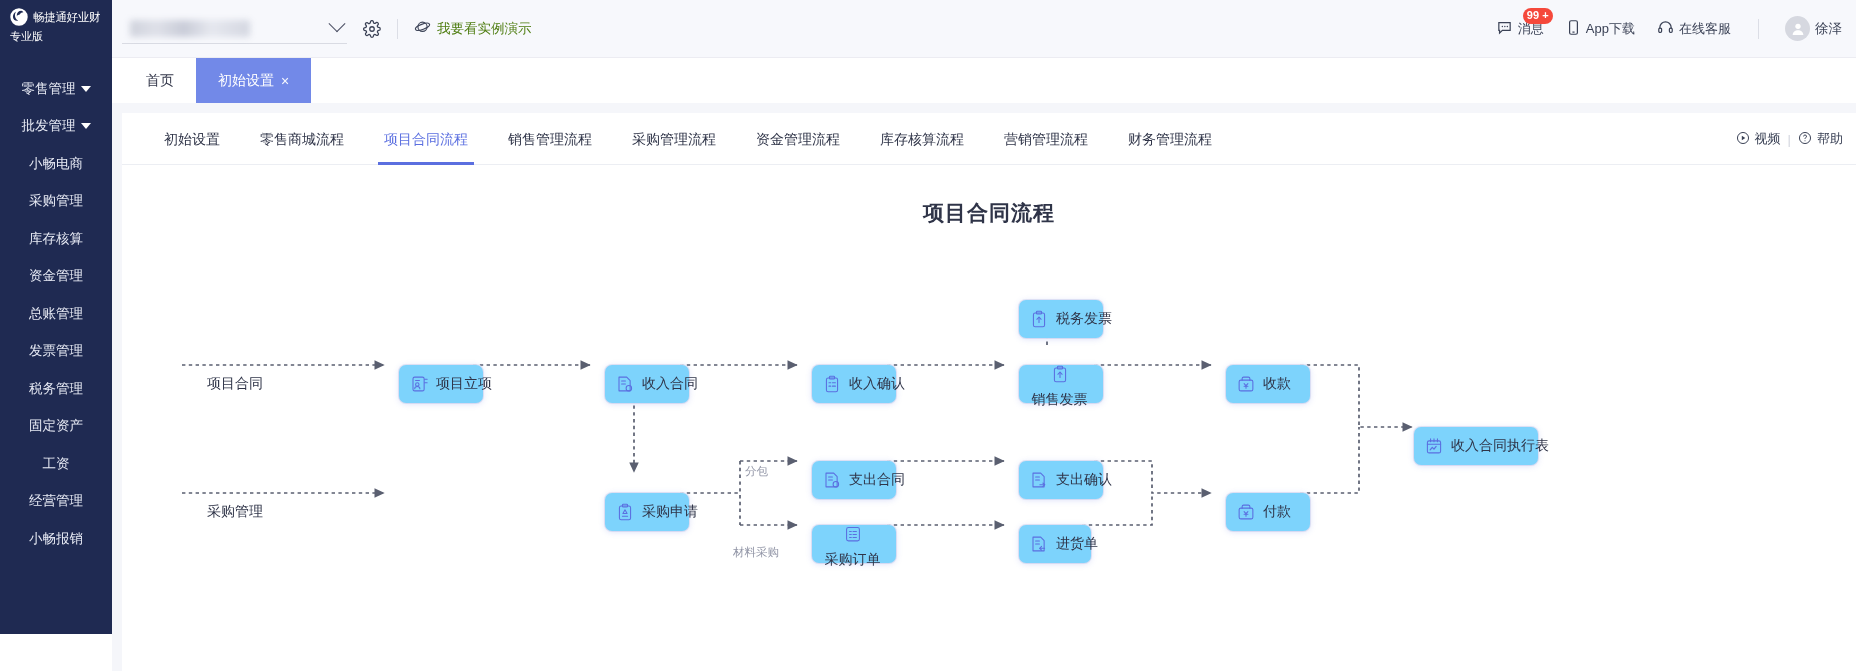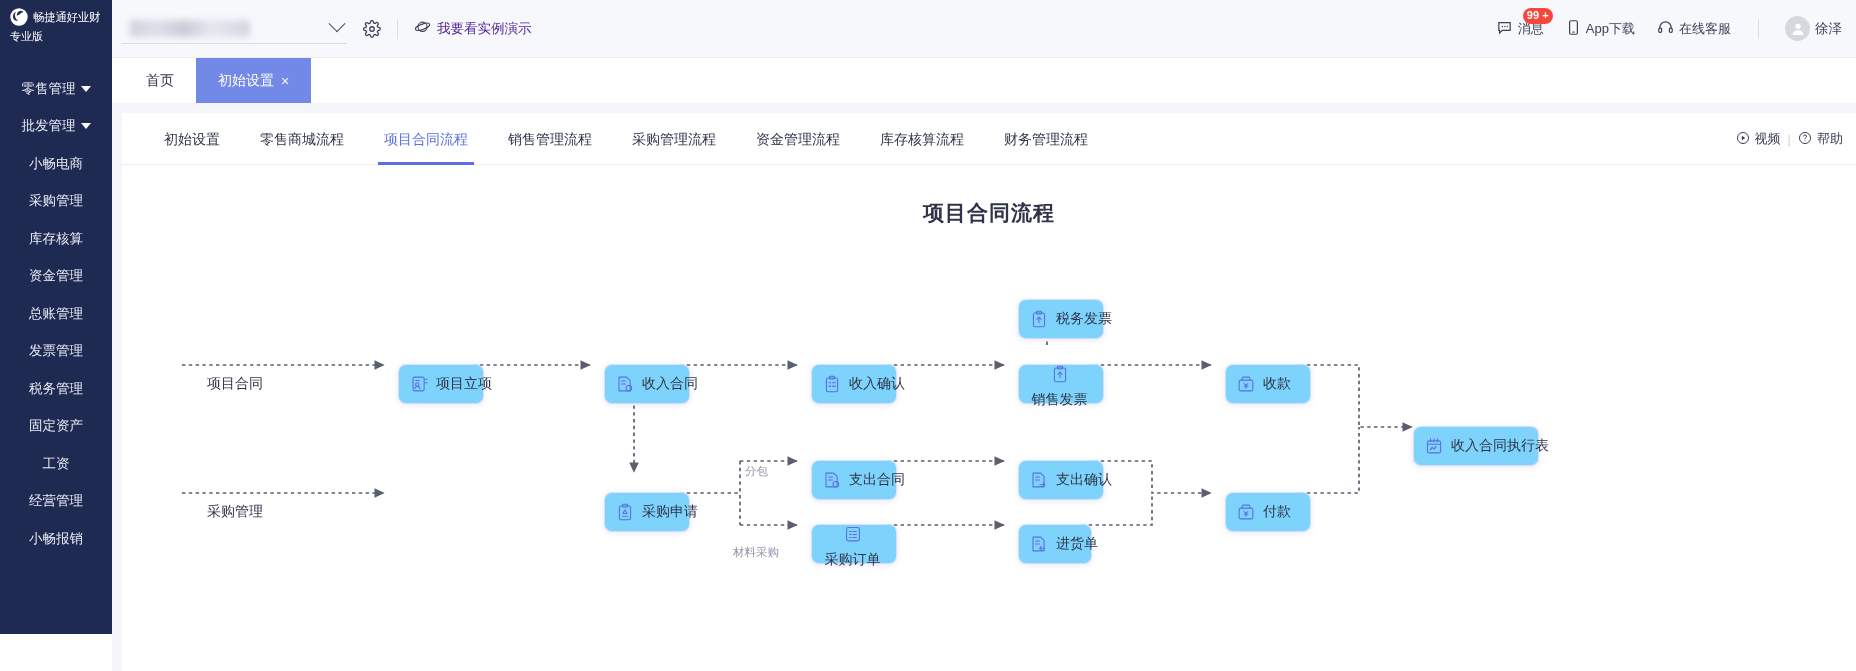--- a/index.html
+++ b/index.html
@@ -86,7 +86,7 @@
   .vdiv { width: 1px; height: 20px; background: #dcdee6; margin: 0 16px; }
   .demo-link {
     display: flex; align-items: center; gap: 6px;
-    color: #4c1d95; font-size: 13.5px; cursor: pointer; white-space: nowrap;
+    color: #4d7c0f; font-size: 13.5px; cursor: pointer; white-space: nowrap;
   }
   .topbar-right {
     margin-left: auto; display: flex; align-items: center; gap: 0;

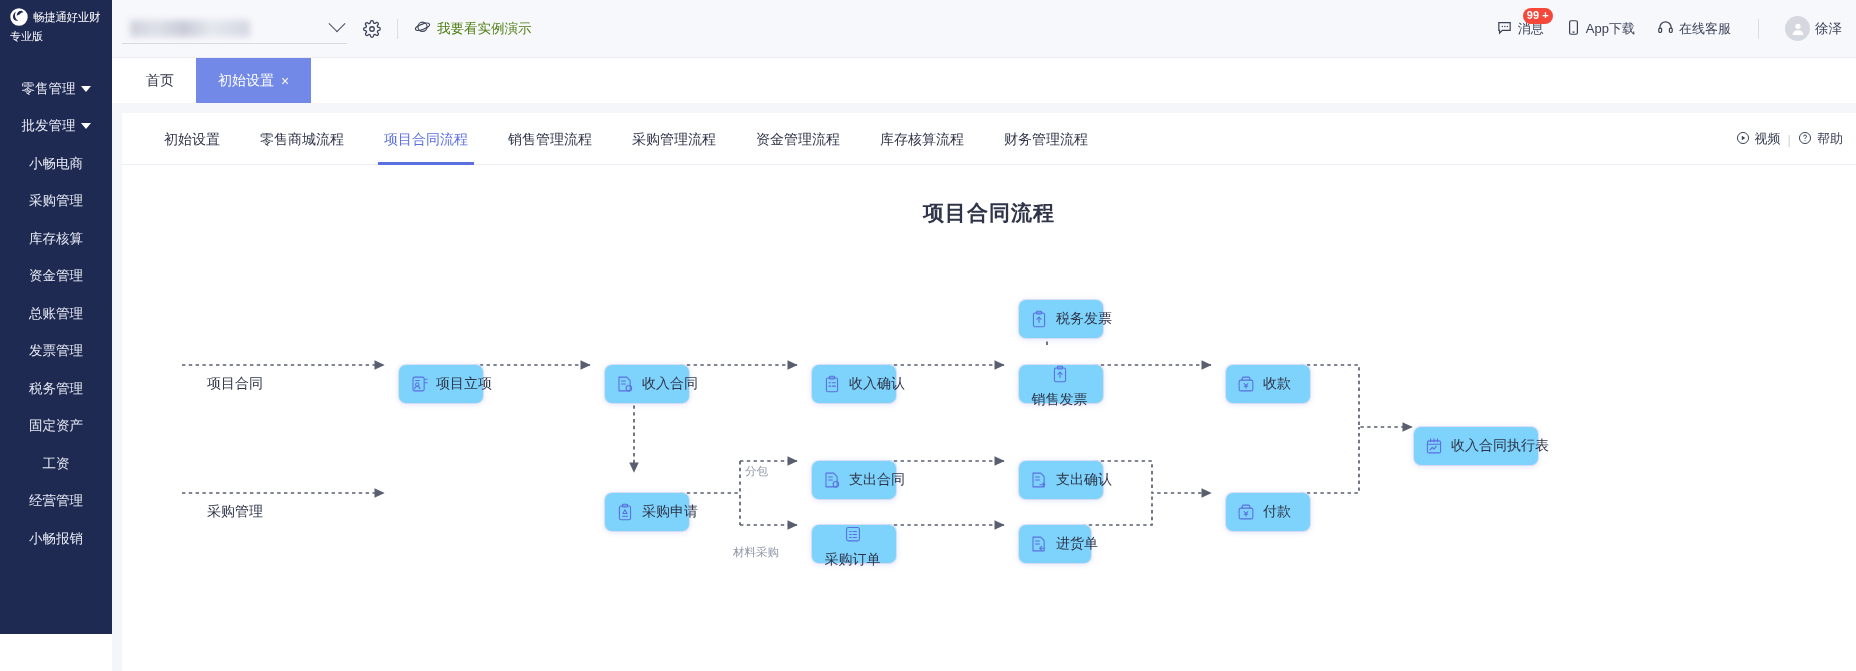--- a/index.html
+++ b/index.html
@@ -332,6 +332,7 @@
           <div class="subtab">采购管理流程</div>
           <div class="subtab">资金管理流程</div>
           <div class="subtab">库存核算流程</div>
+          <div class="subtab">营销管理流程</div>
           <div class="subtab">财务管理流程</div>
           <div class="subtabs-right">
           <span class="sb-link">

